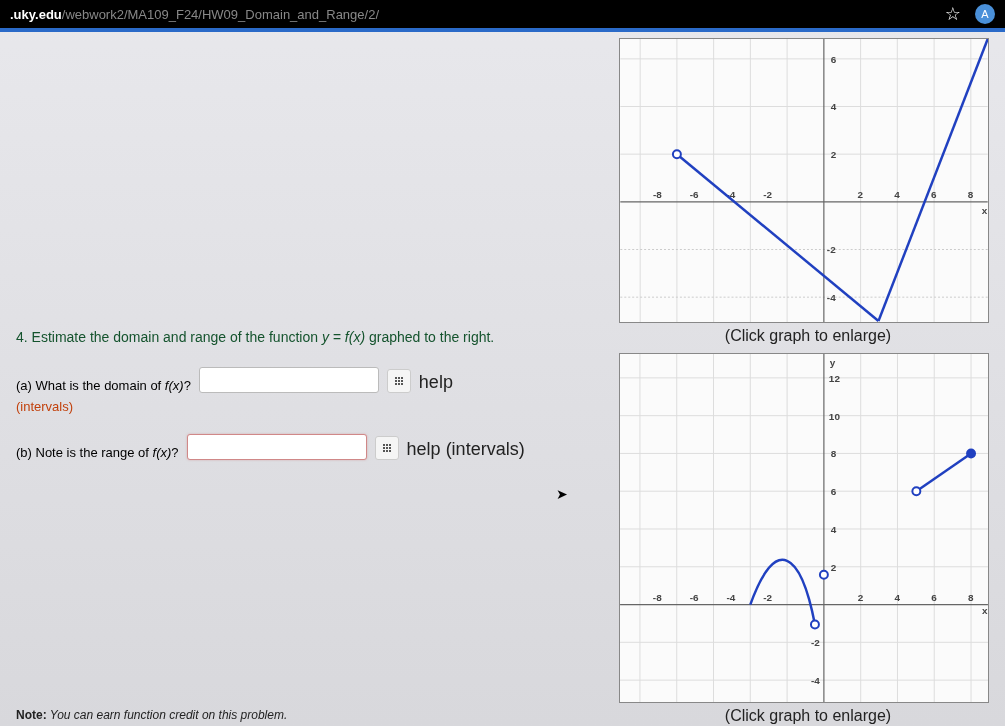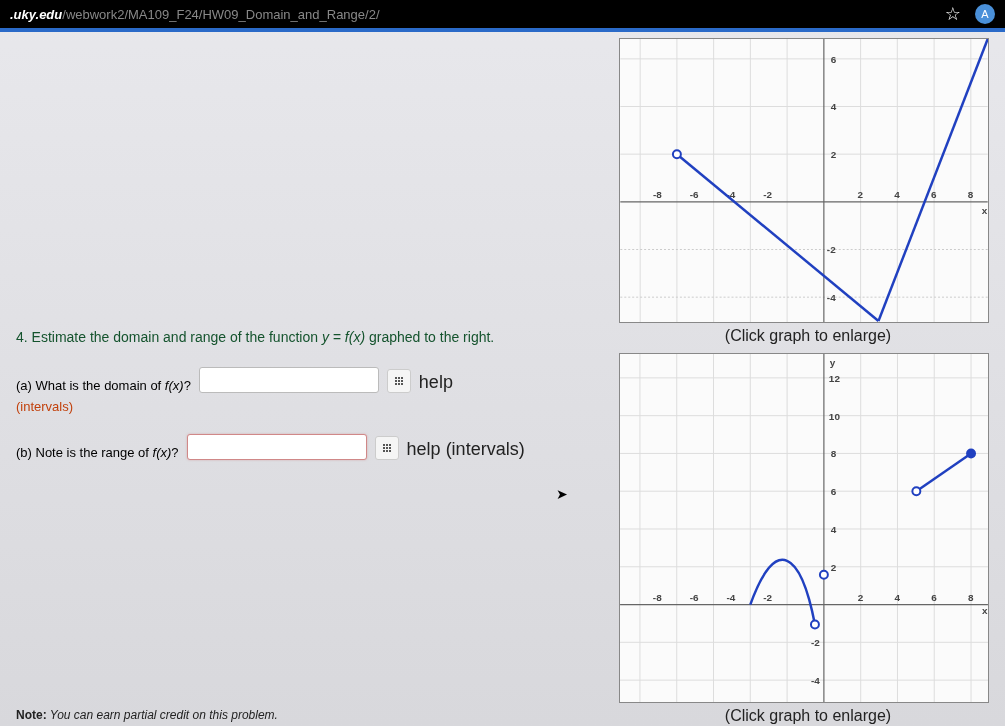--- a/index.html
+++ b/index.html
@@ -21,7 +21,7 @@
       justify-content: space-between;
     }
     .url-text { color: #888; }
-    .url-text .domain { color: #fff; font-weight: bold; font-style: italic; }
+    .url-text .domain { color: #fff; font-weight: bold; }
     .bar-icons { display: flex; gap: 14px; align-items: center; }
     .star-icon { color: #fff; font-size: 18px; }
     .user-circle {

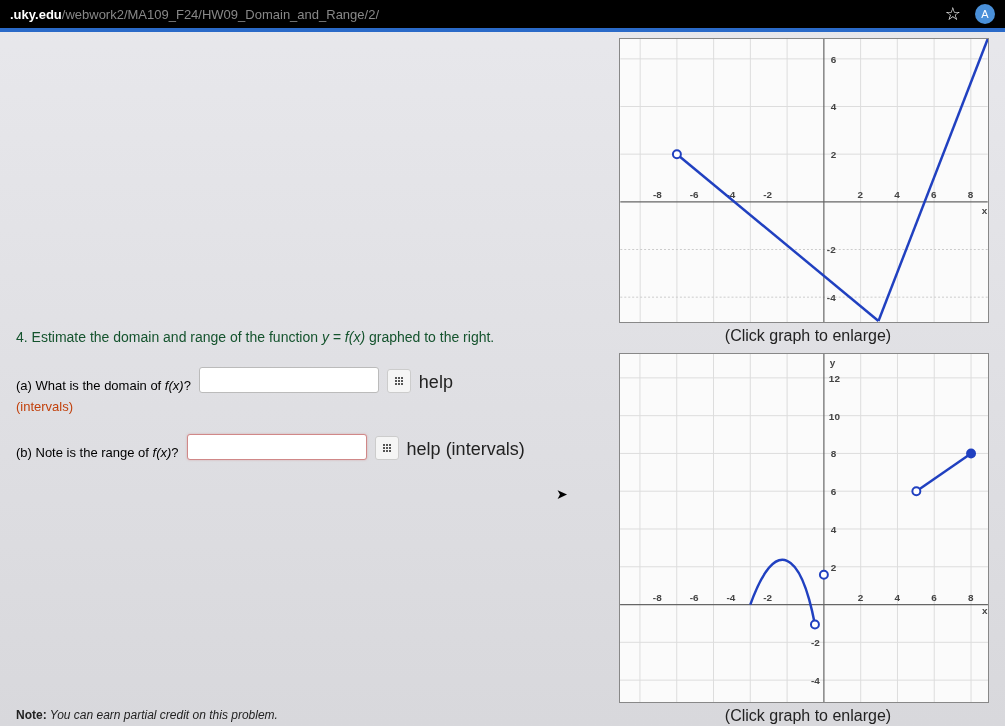--- a/index.html
+++ b/index.html
@@ -239,7 +239,7 @@
 <div class="cursor">➤</div>
 
 <div class="note">
-  <b>Note:</b><span class="italic"> You can earn partial credit on this problem.</span>
+  <b>Note:</b><span class="italic"> You can earn function credit on this problem.</span>
 </div>
 
 </body></html>

